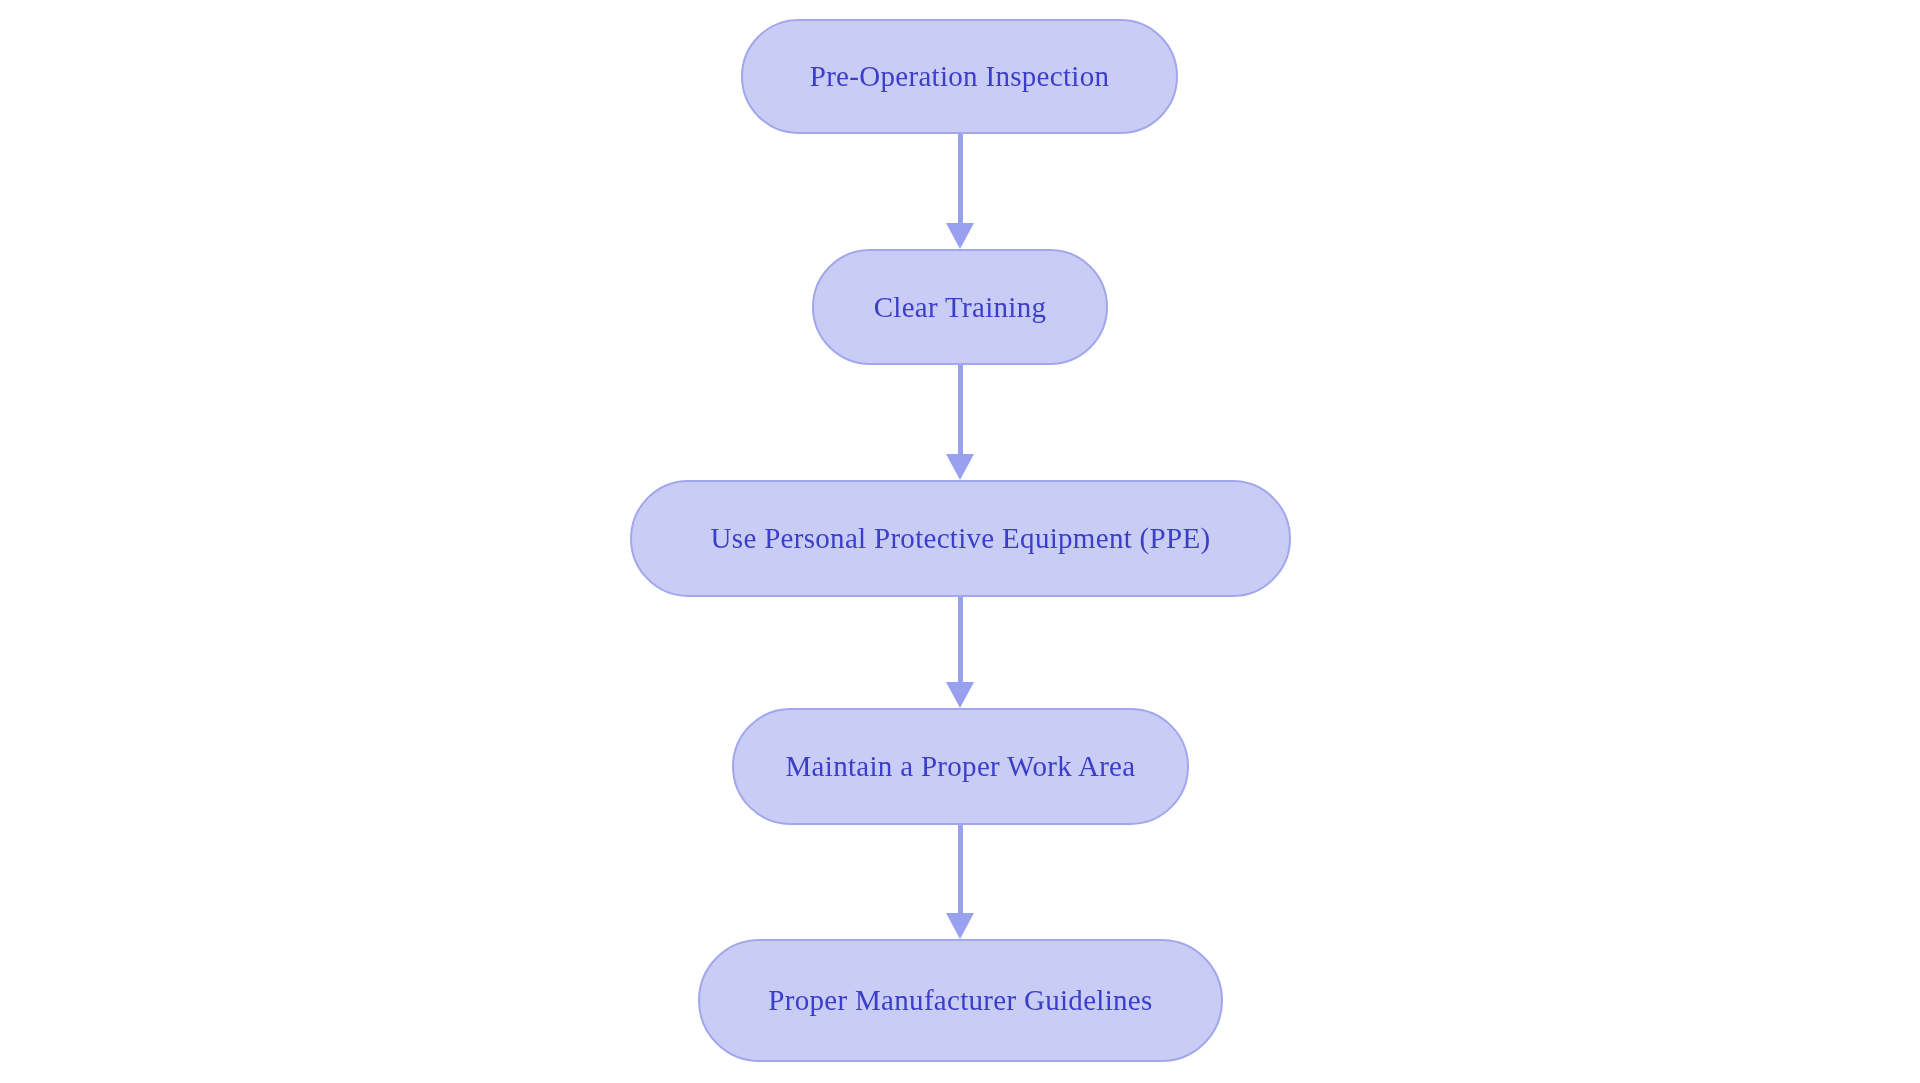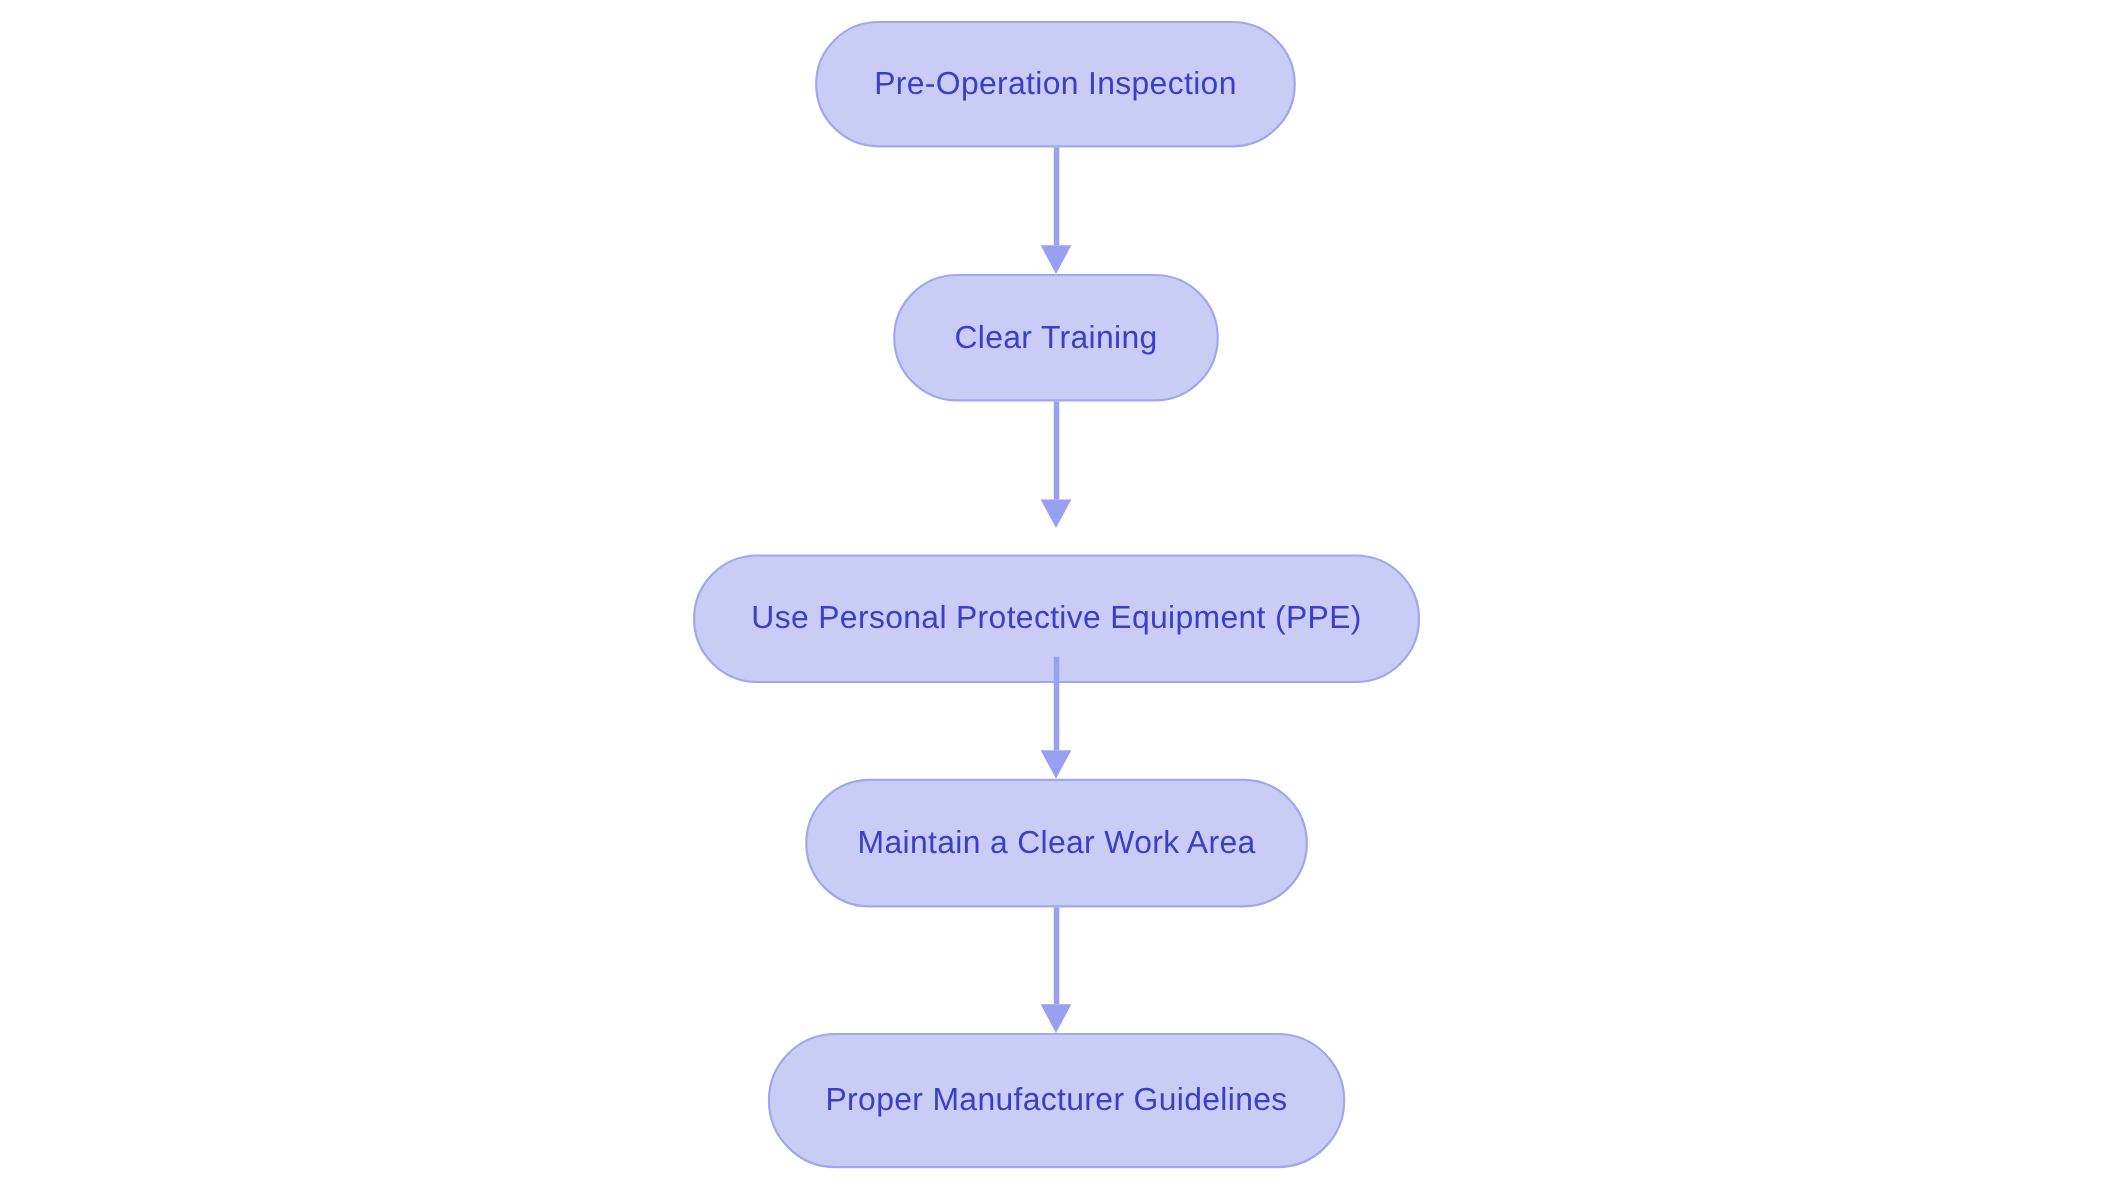--- a/index.html
+++ b/index.html
@@ -12,7 +12,7 @@
     width: 1920px;
     height: 1083px;
     background: var(--background, #ffffff);
-    font-family: Liberation Sans, sans-serif;
+    font-family: Liberation Serif, serif;
     overflow: hidden;
   }
   .node {

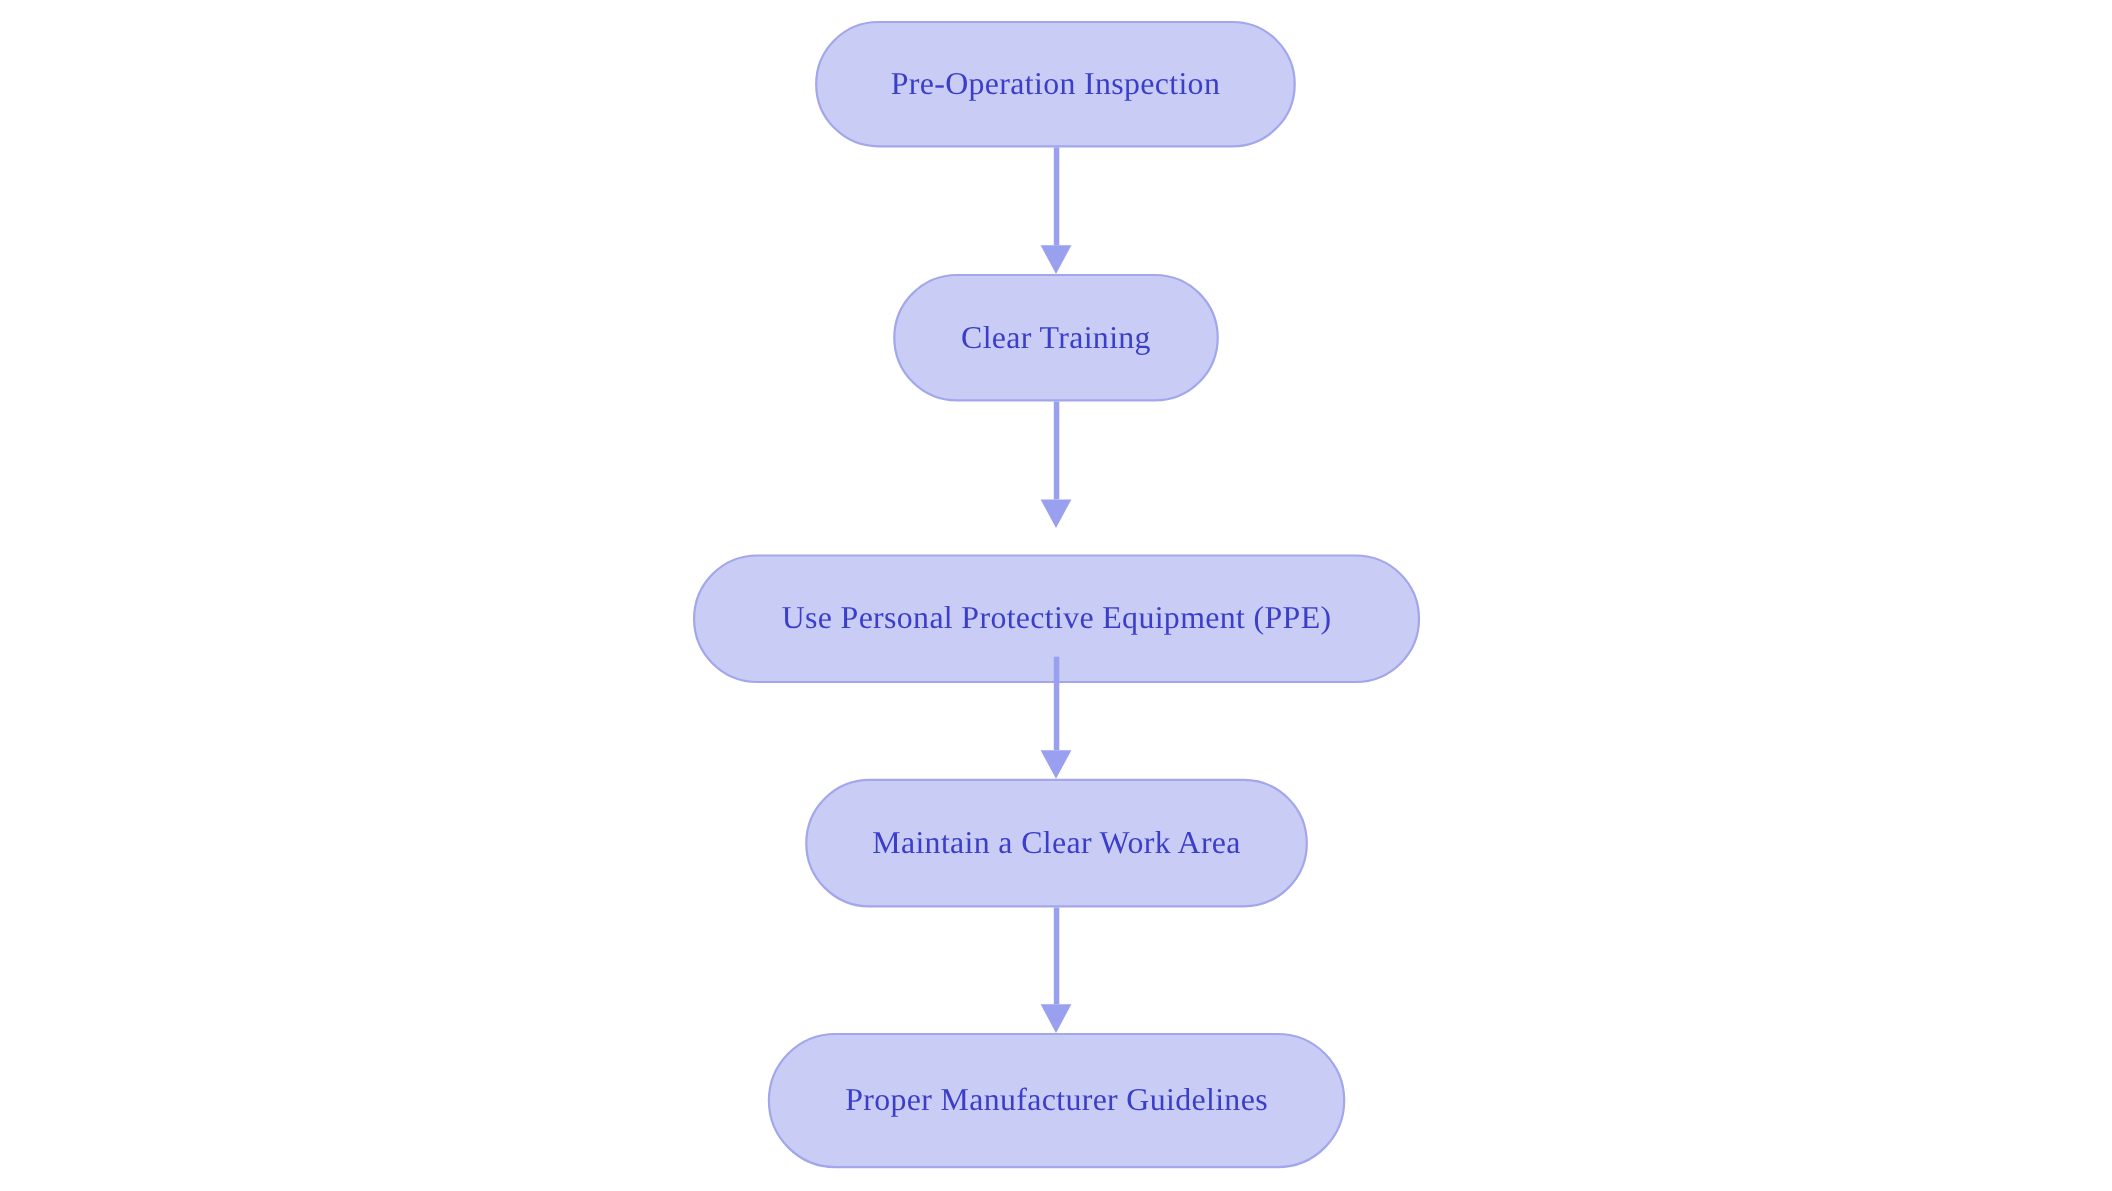--- a/index.html
+++ b/index.html
@@ -32,7 +32,7 @@
   }
   .n1 { left: 741px; top: 19px;  width: 437px; height: 115px; }
   .n2 { left: 812px; top: 249px; width: 296px; height: 116px; }
-  .n3 { left: 630px; top: 504px; width: 661px; height: 117px; justify-content: center; }
+  .n3 { left: 630px; top: 480px; width: 661px; height: 117px; justify-content: center; }
   .n4 { left: 732px; top: 708px; width: 457px; height: 117px; }
   .n5 { left: 698px; top: 939px; width: 525px; height: 123px; }
 

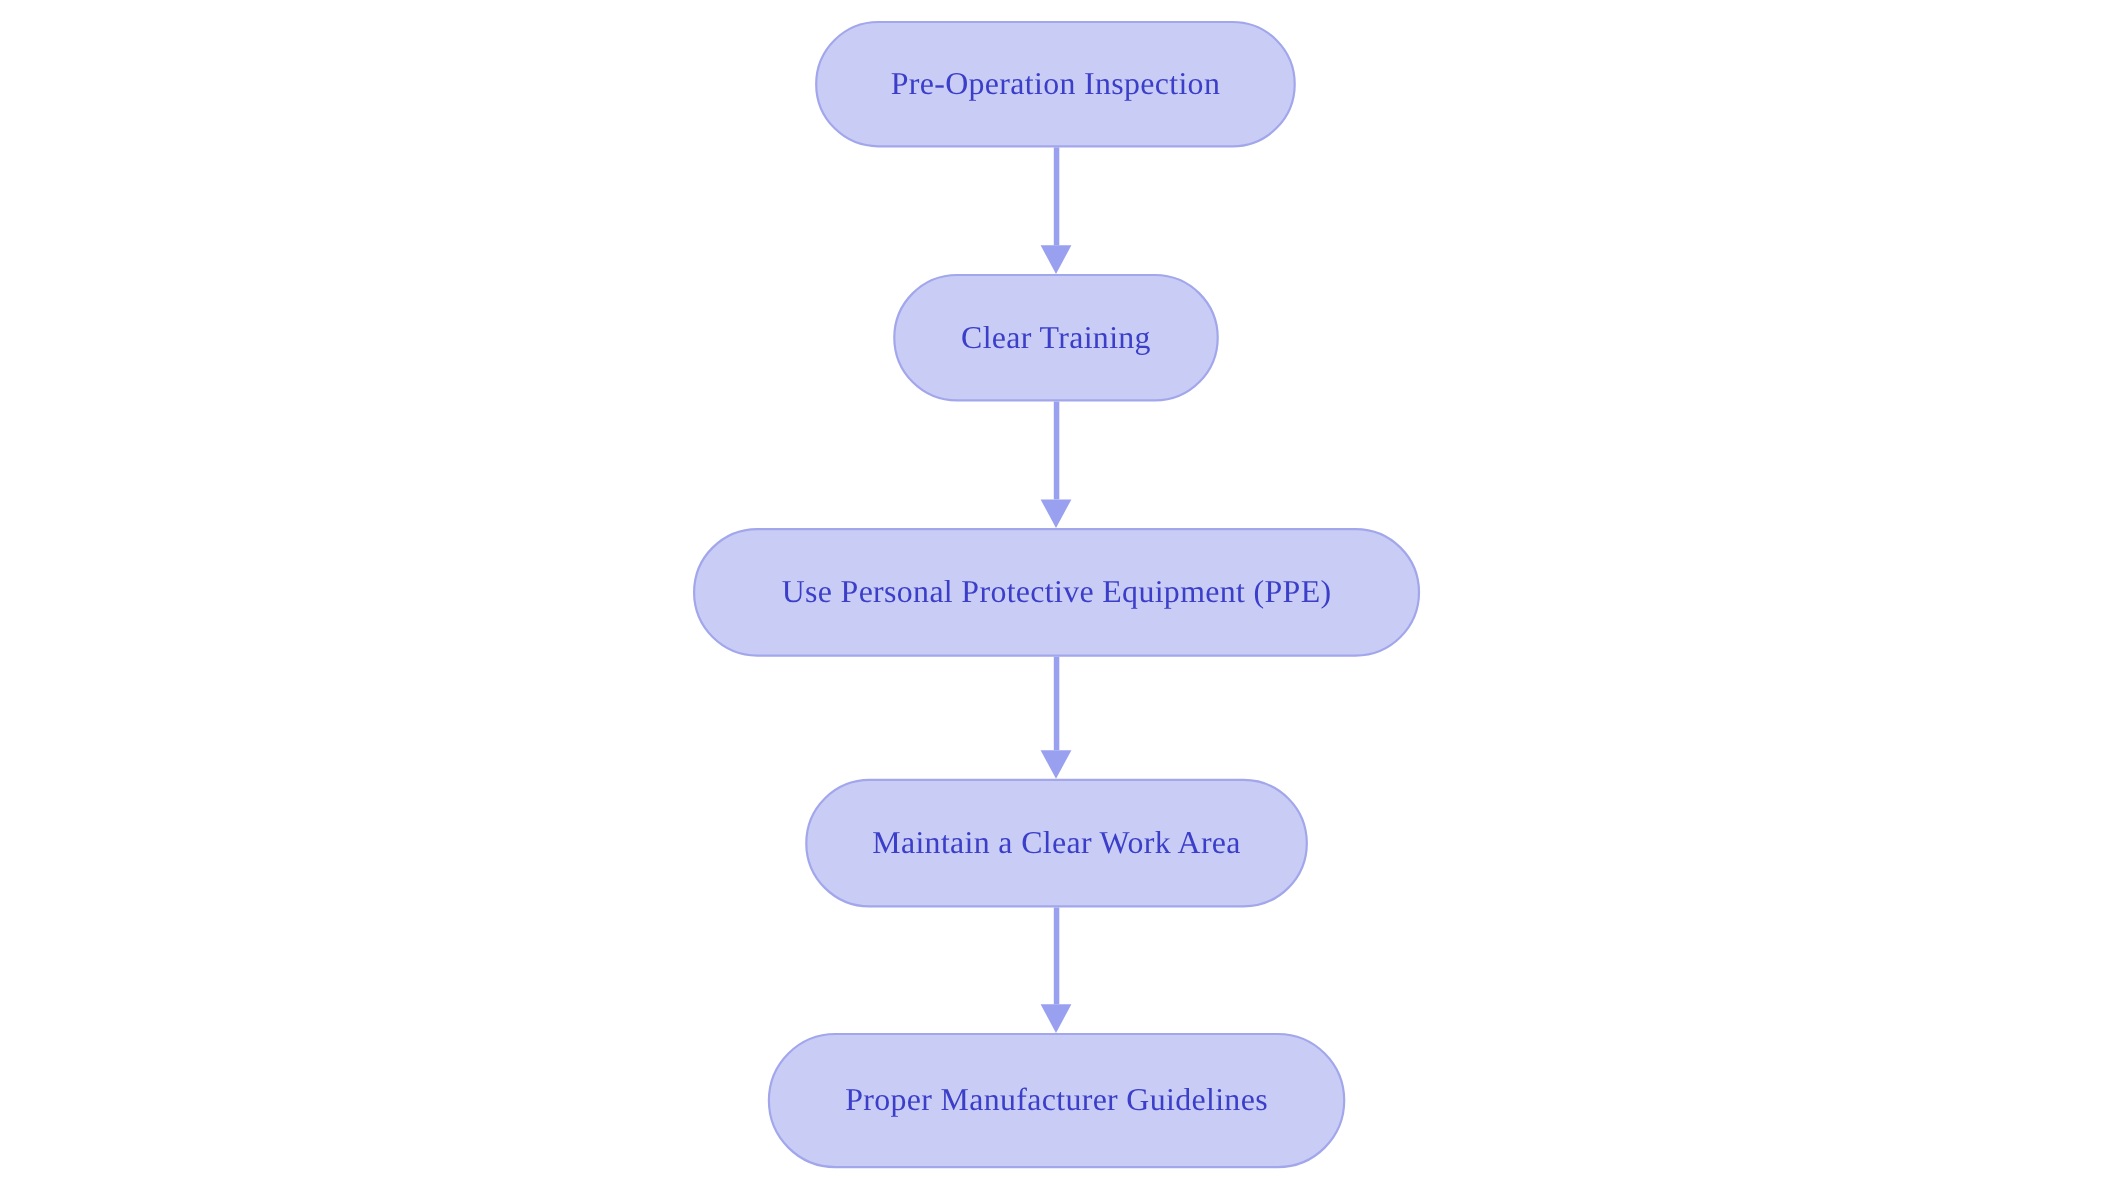--- a/index.html
+++ b/index.html
@@ -94,7 +94,7 @@
   </div>
 
   <div class="node n4">
-    <span>Maintain a Clear Work Area</span>
+    <span>Maintain a Proper Work Area</span>
   </div>
 
   <div class="arrow a4">

